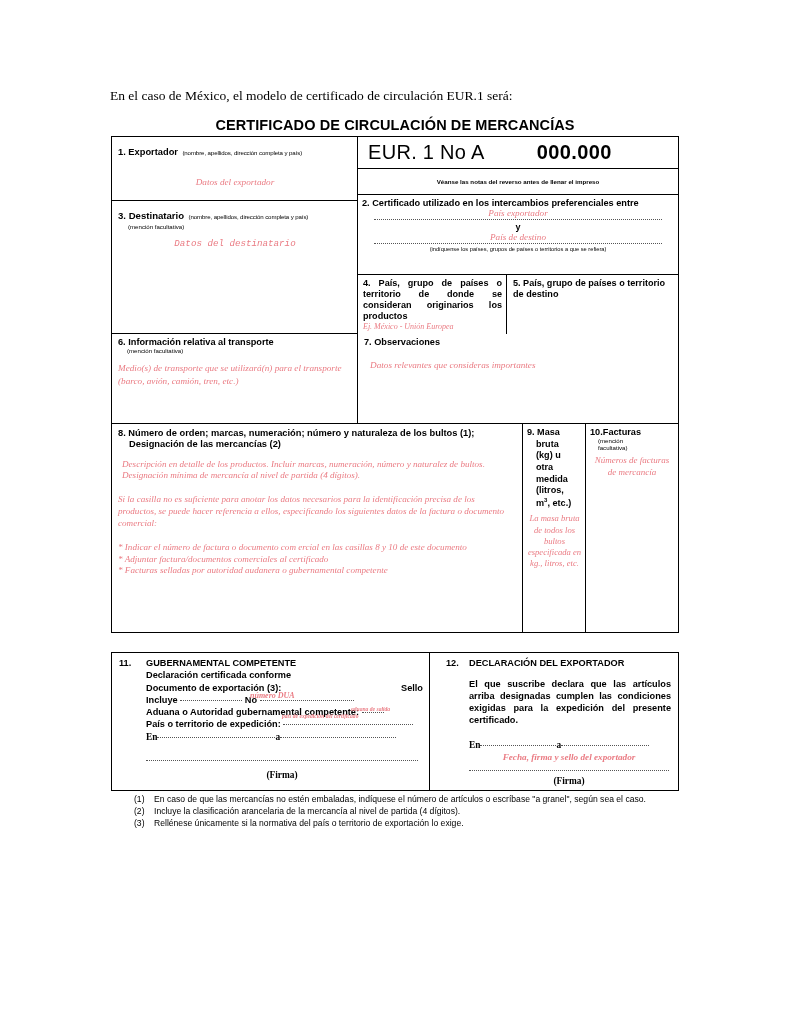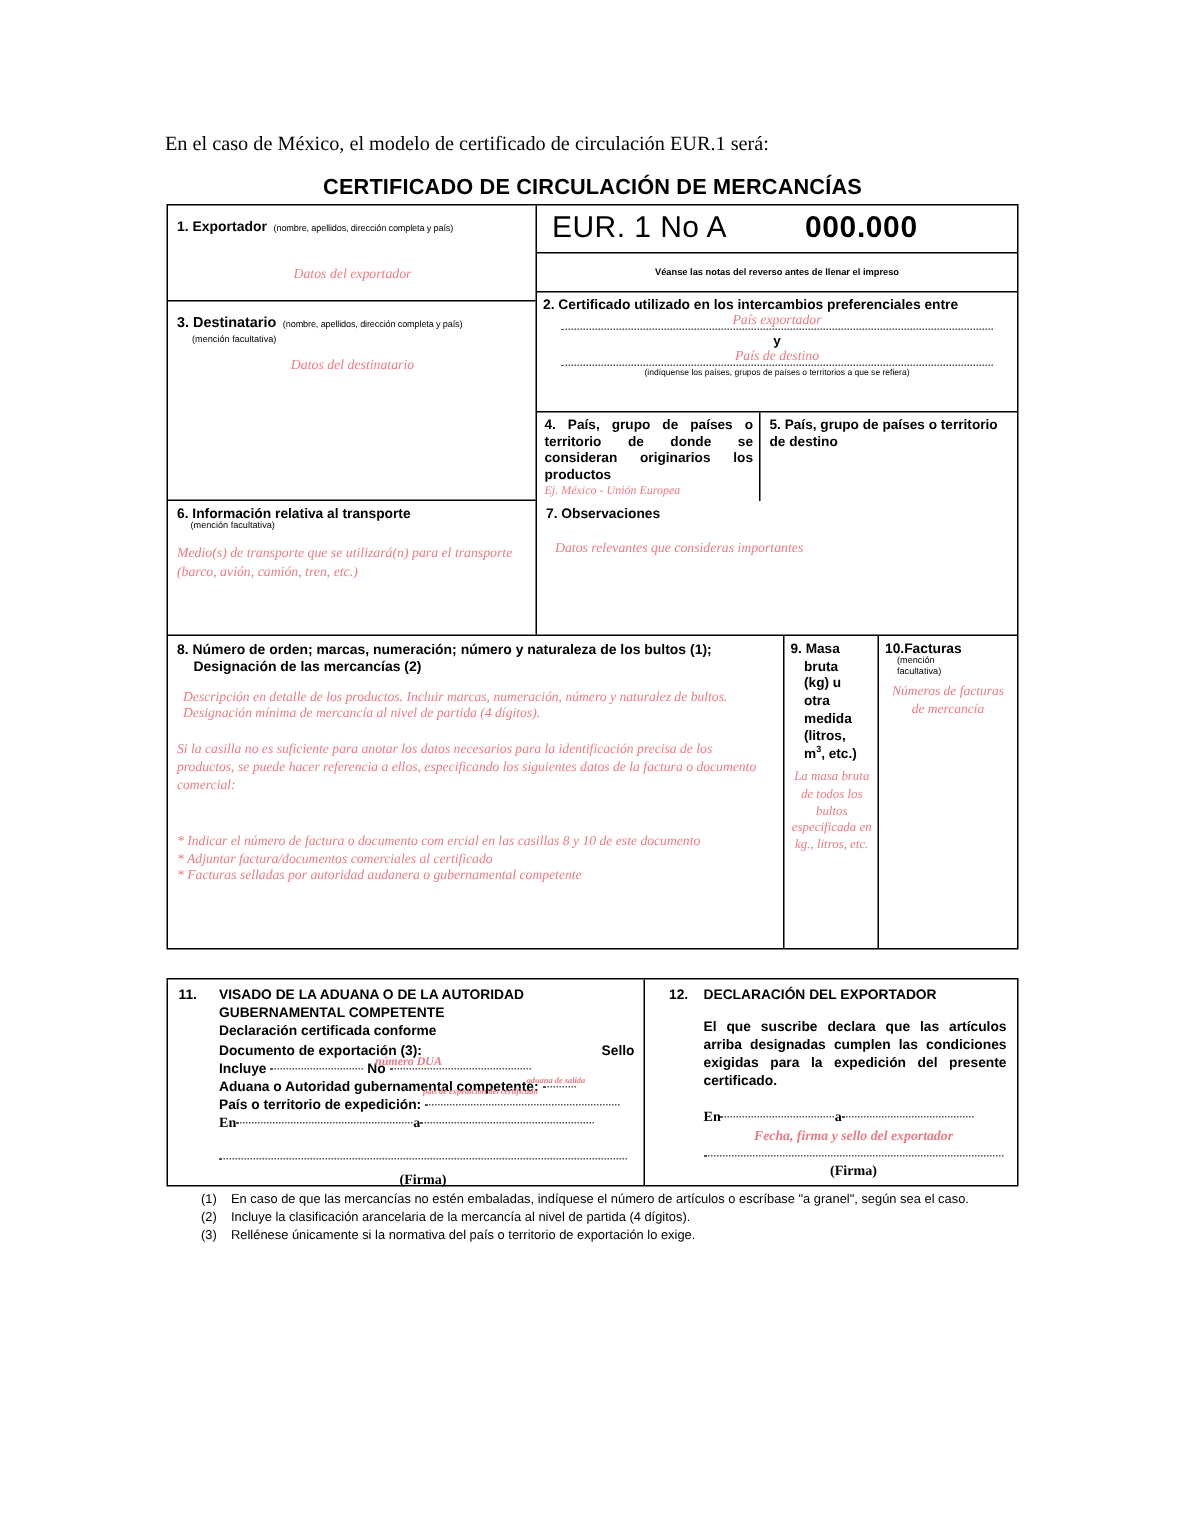--- a/index.html
+++ b/index.html
@@ -214,7 +214,7 @@
           <span class="bnum-lg">3. Destinatario</span>
           <span class="sub">(nombre, apellidos, dirección completa y país)</span>
           <div class="facul" style="padding-left:10px;">(mención facultativa)</div>
-          <div class="red red-s ctr" style="margin-top:8px;">Datos del destinatario</div>
+          <div class="red red-s ctr" style="margin-top:8px;font-family:Liberation Mono, monospace;">Datos del destinatario</div>
         </div>
 
       </div>

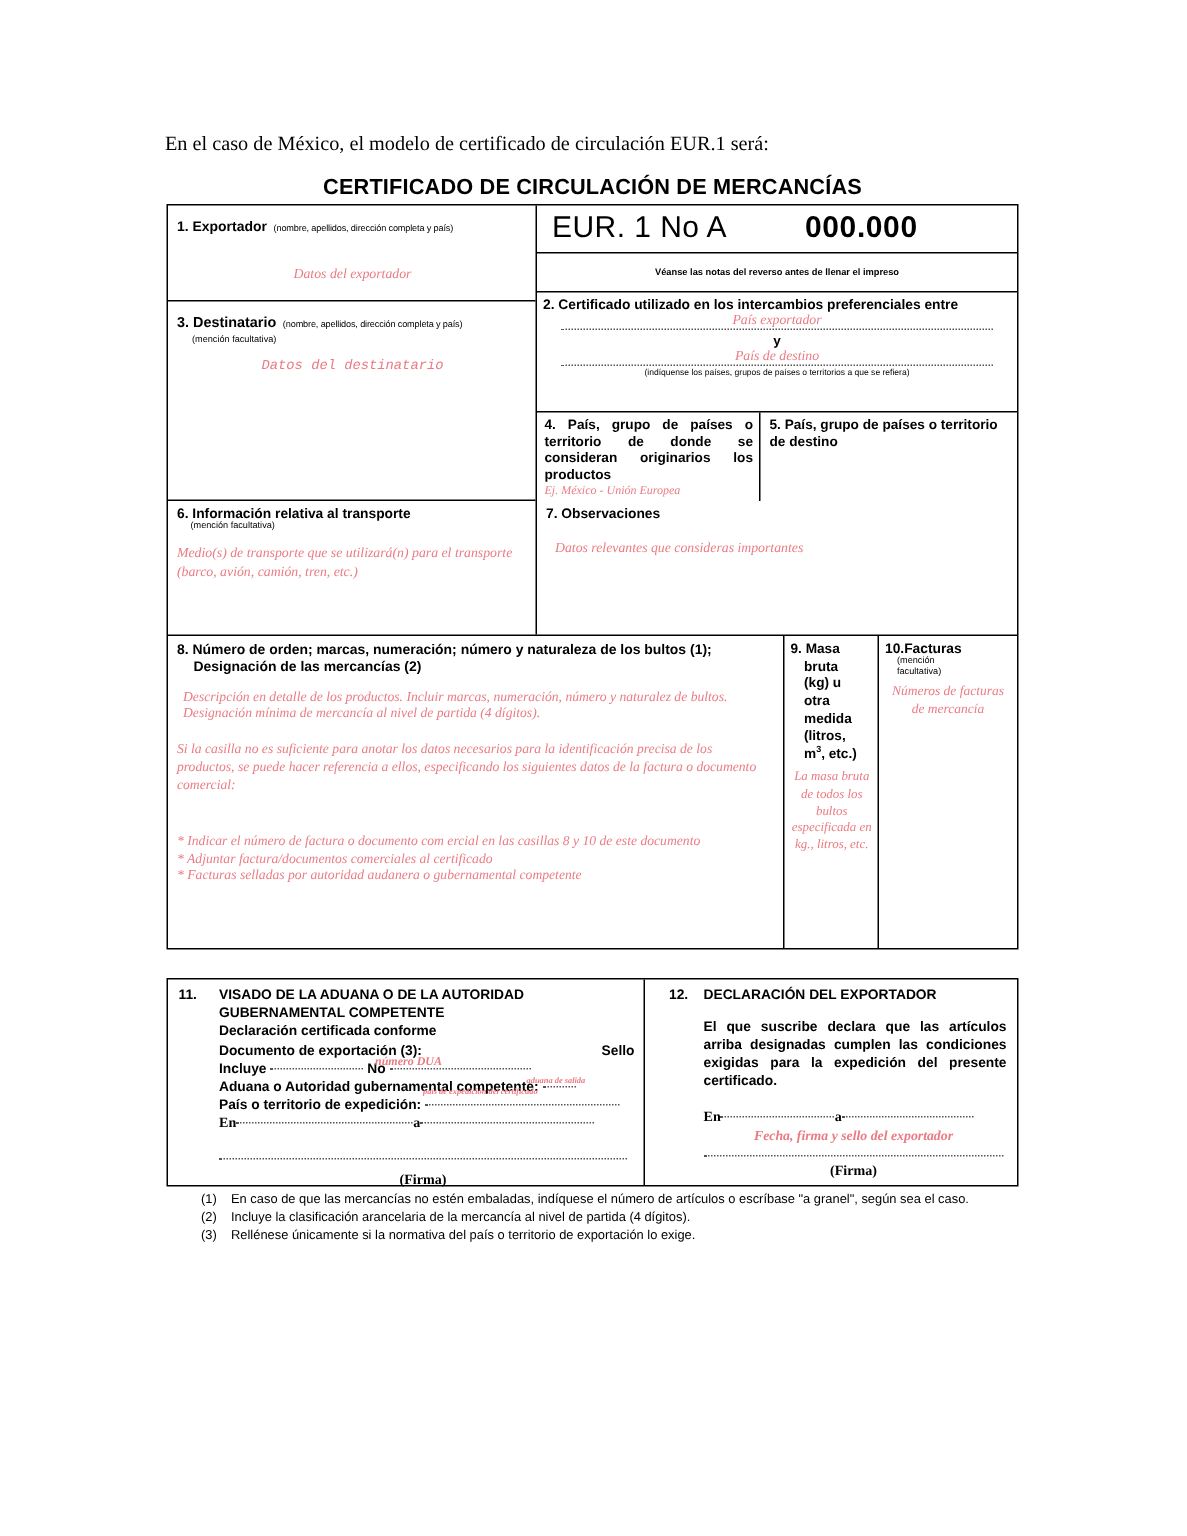--- a/index.html
+++ b/index.html
@@ -270,7 +270,7 @@
         <div class="b8txt b8sub">Designación de las mercancías (2)</div>
         <div class="p-red indent" style="margin-top:8px;">Descripción en detalle de los productos. Incluir marcas, numeración, número y naturalez de bultos. Designación mínima de mercancía al nivel de partida (4 dígitos).</div>
         <div class="p-red" style="margin-top:12px;">Si la casilla no es suficiente para anotar los datos necesarios para la identificación precisa de los productos, se puede hacer referencia a ellos, especificando los siguientes datos de la factura o documento comercial:</div>
-        <div class="p-red" style="margin-top:25px;">* Indicar el número de factura o documento com ercial en las casillas 8 y 10 de este documento</div>
+        <div class="p-red" style="margin-top:12px;">* Indicar el número de factura o documento com ercial en las casillas 8 y 10 de este documento</div>
         <div class="p-red">* Adjuntar factura/documentos comerciales al certificado</div>
         <div class="p-red">* Facturas selladas por autoridad audanera o gubernamental competente</div>
       </div>

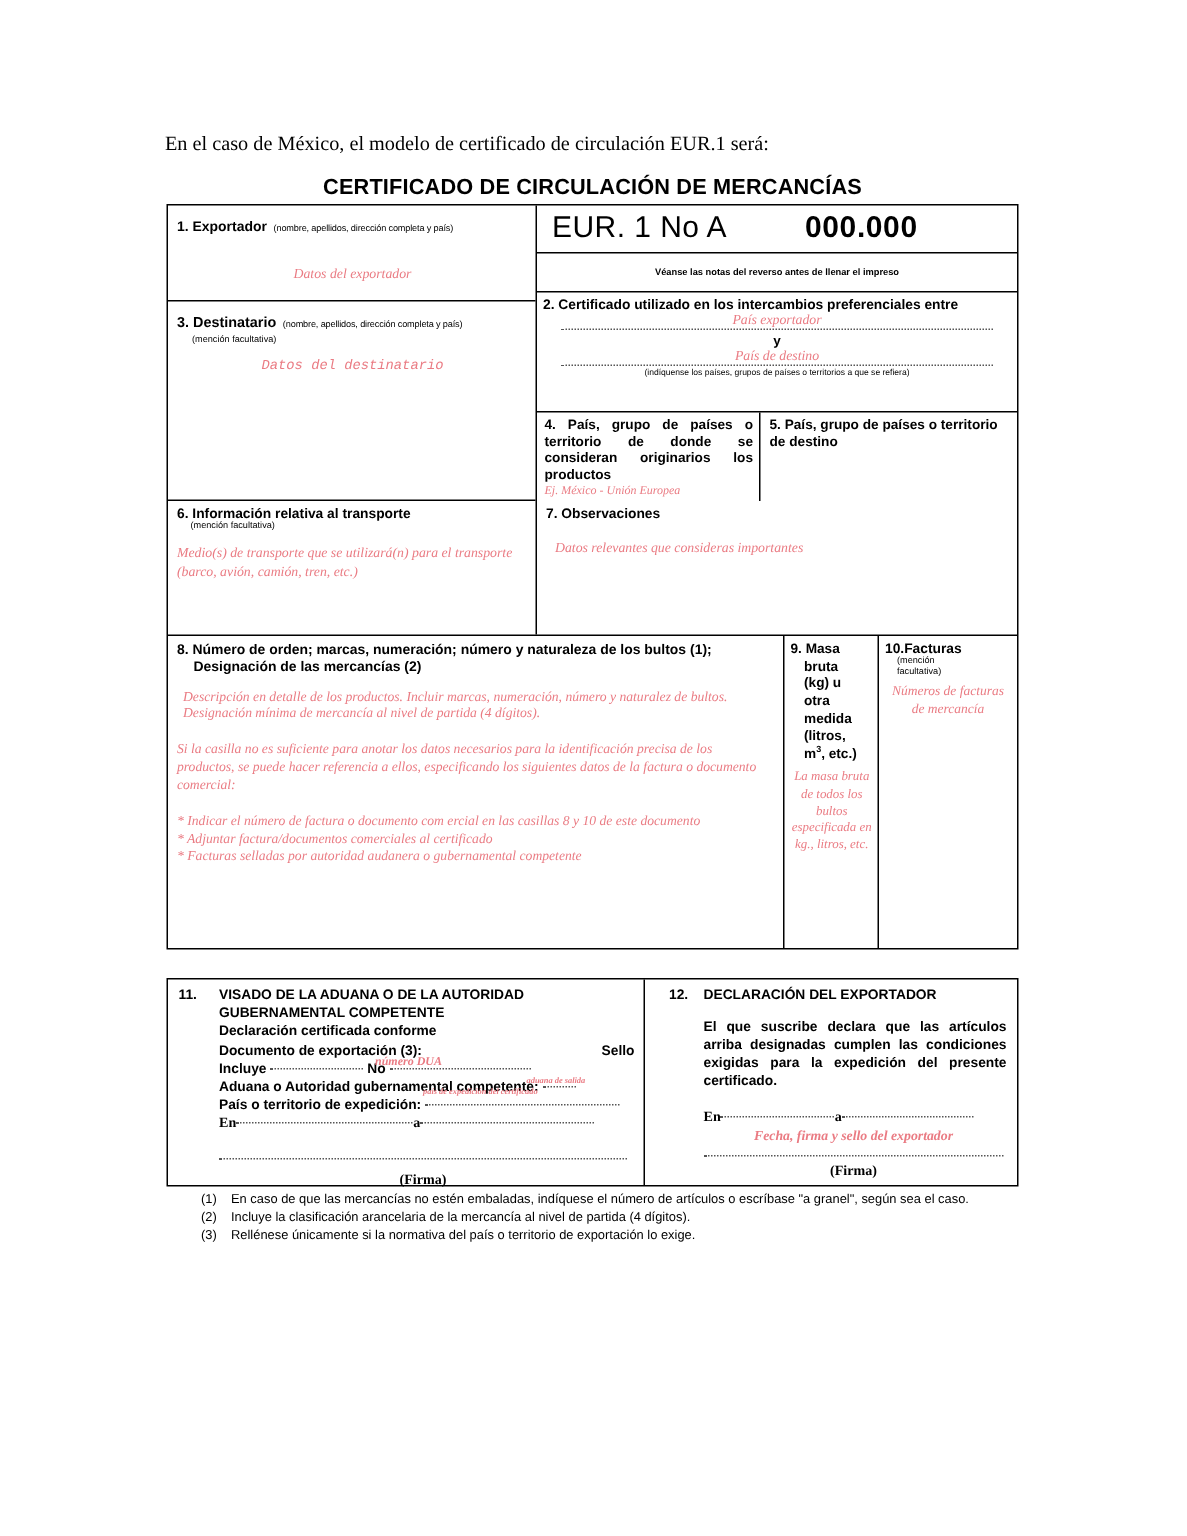--- a/index.html
+++ b/index.html
@@ -304,7 +304,6 @@
       <div class="b11h">
         <span class="num">11.</span>
         <div class="b11body">
-          <div>VISADO DE LA ADUANA O DE LA AUTORIDAD</div>
           <div>GUBERNAMENTAL COMPETENTE</div>
           <div>Declaración certificada conforme</div>
           <div class="b11line" style="position:relative;">

